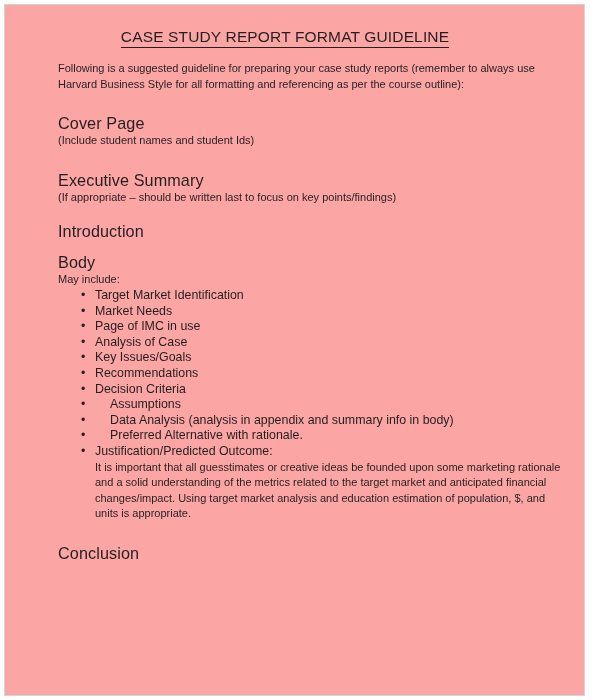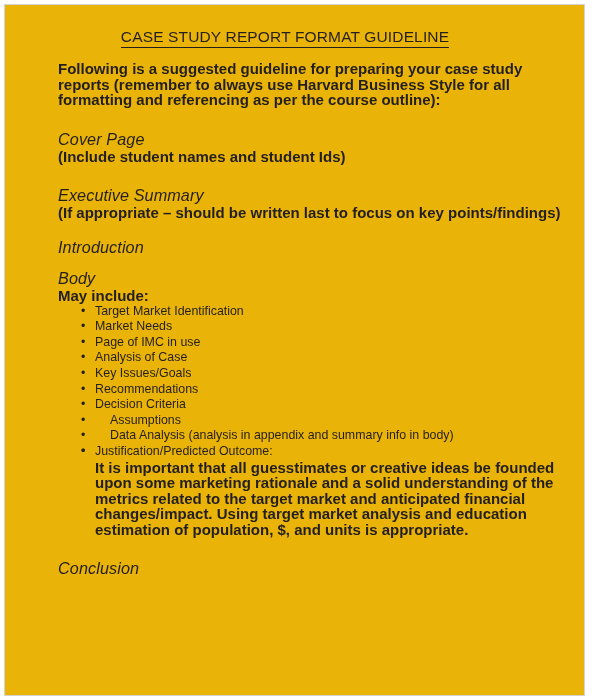--- a/index.html
+++ b/index.html
@@ -23,7 +23,7 @@
     height: 692px;
     box-sizing: border-box;
     border: 1px solid #d3d3d3;
-    background: #eab308;
+    background: #fca5a5;
     overflow: hidden;
   }
   .page-inner {

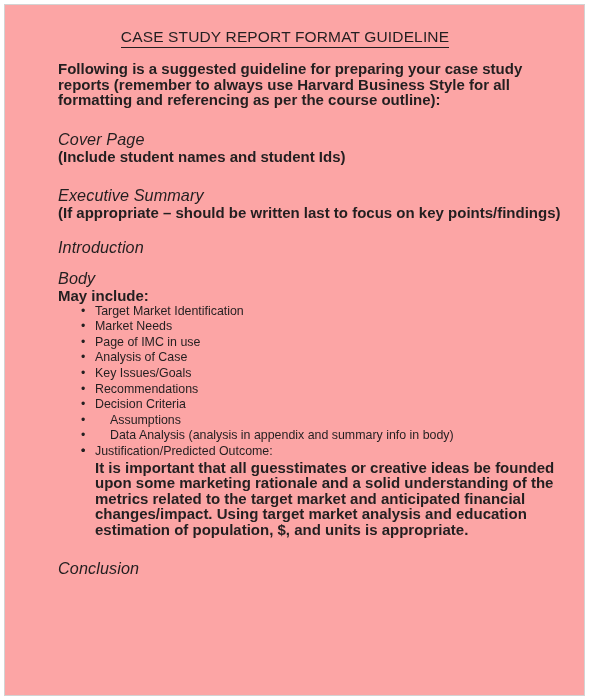--- a/index.html
+++ b/index.html
@@ -60,10 +60,9 @@
   }
   p.para {
     margin: 0;
-    font-size: 15px;
+    font-size: 11px;
     line-height: 15.6px;
     color: #231f20;
-    font-weight: bold;
   }
   h2.heading {
     margin: 0;

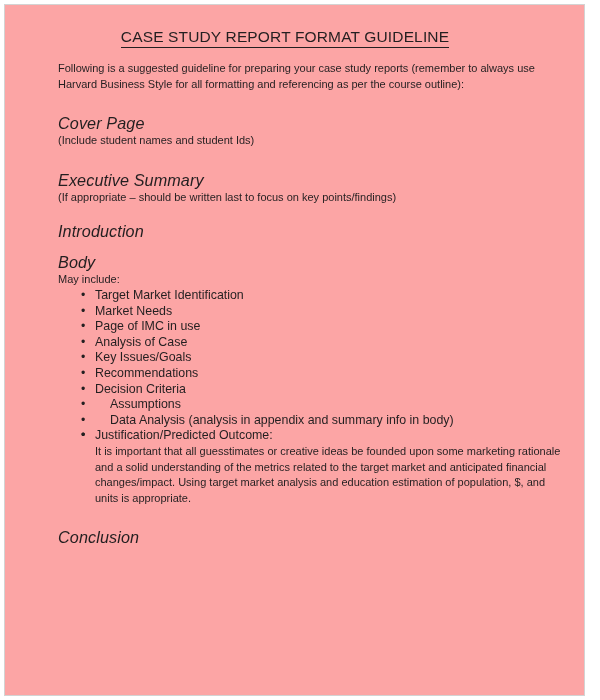--- a/index.html
+++ b/index.html
@@ -71,7 +71,6 @@
     line-height: 20px;
     color: #231f20;
     letter-spacing: 0.1px;
-    font-style: italic;
   }
   .sec-gap-lg { height: 21px; }
   .sec-gap-md { height: 16px; }

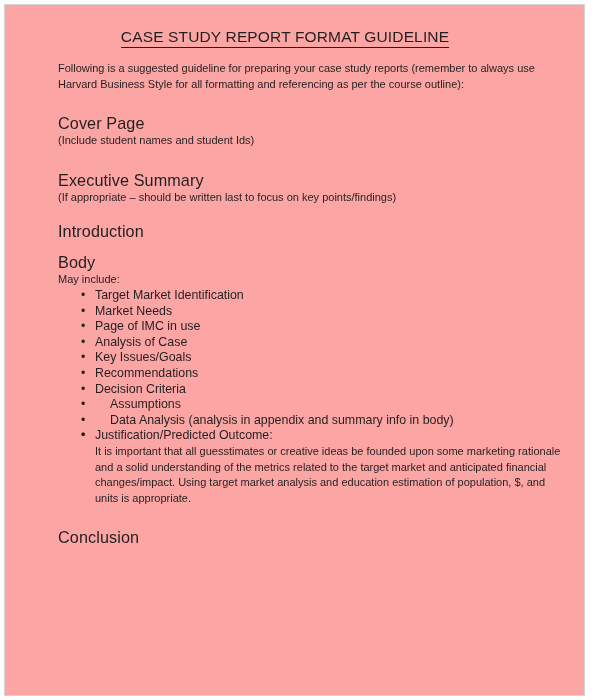--- a/index.html
+++ b/index.html
@@ -152,7 +152,7 @@
         <li><span class="dot">•</span><span class="txt">Decision Criteria</span></li>
         <li class="ind"><span class="dot">•</span><span class="txt">Assumptions</span></li>
         <li class="ind"><span class="dot">•</span><span class="txt">Data Analysis (analysis in appendix and summary info in body)</span></li>
-        <li class="ind"><span class="dot">•</span></li>
+        <li class="ind"><span class="dot">•</span><span class="txt">Preferred Alternative with rationale.</span></li>
         <li><span class="dot">•</span><span class="txt">Justification/Predicted Outcome:</span></li>
       </ul>
 

